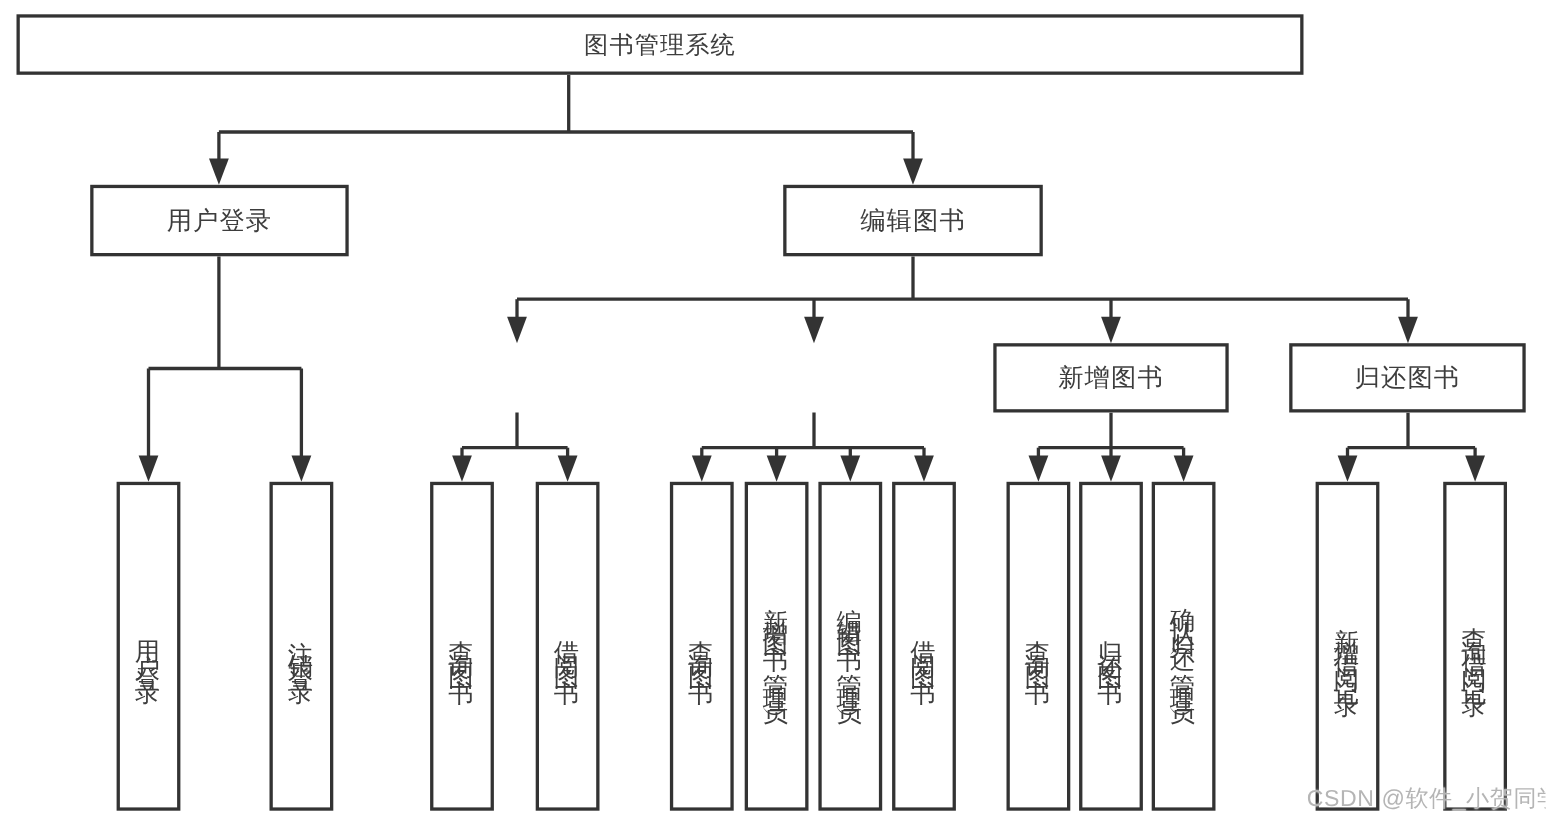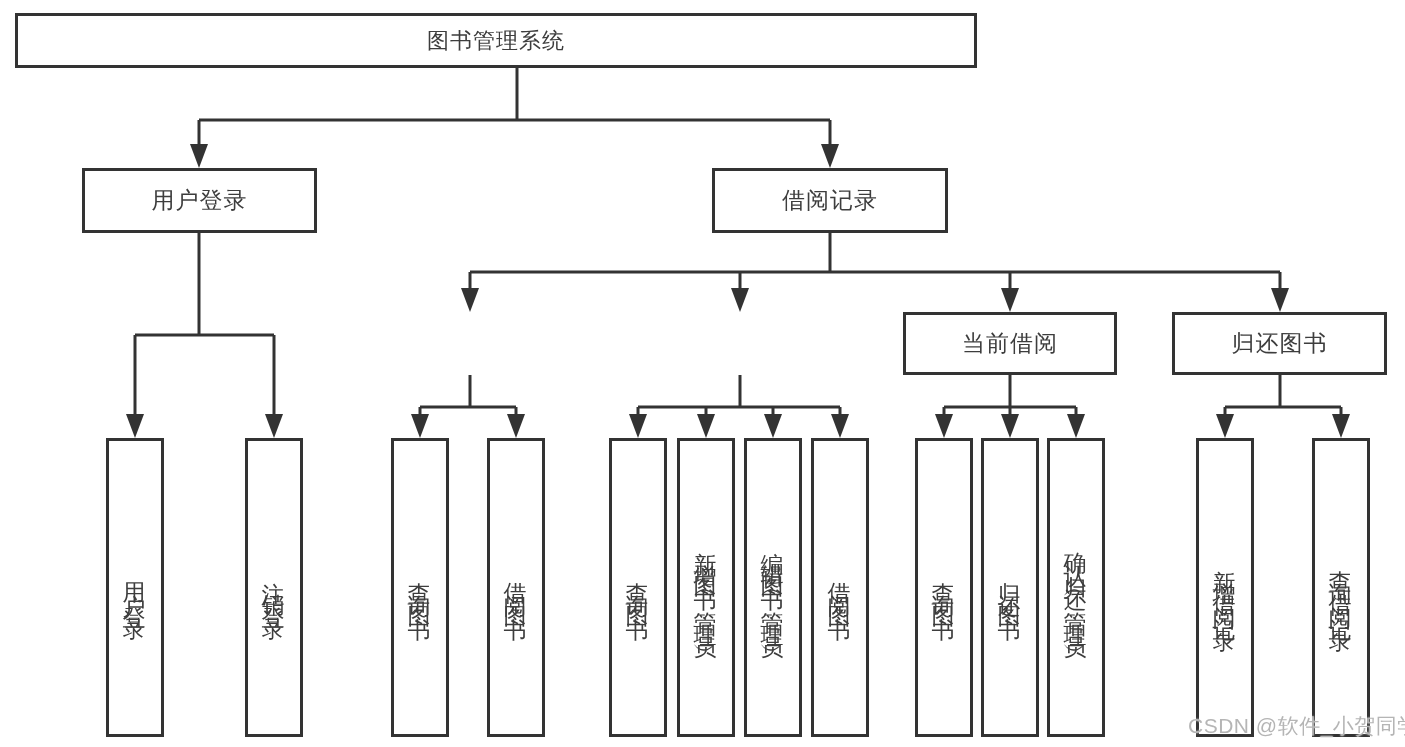--- a/index.html
+++ b/index.html
@@ -130,7 +130,7 @@
     </g>
   </svg>
 
-  <div class="box root" style="left:15px; top:13px; width:962px; height:55px">
+  <div class="box root" style="left:15px; top:13px; width:1170px; height:55px">
     <span>图书管理系统</span>
   </div>
 

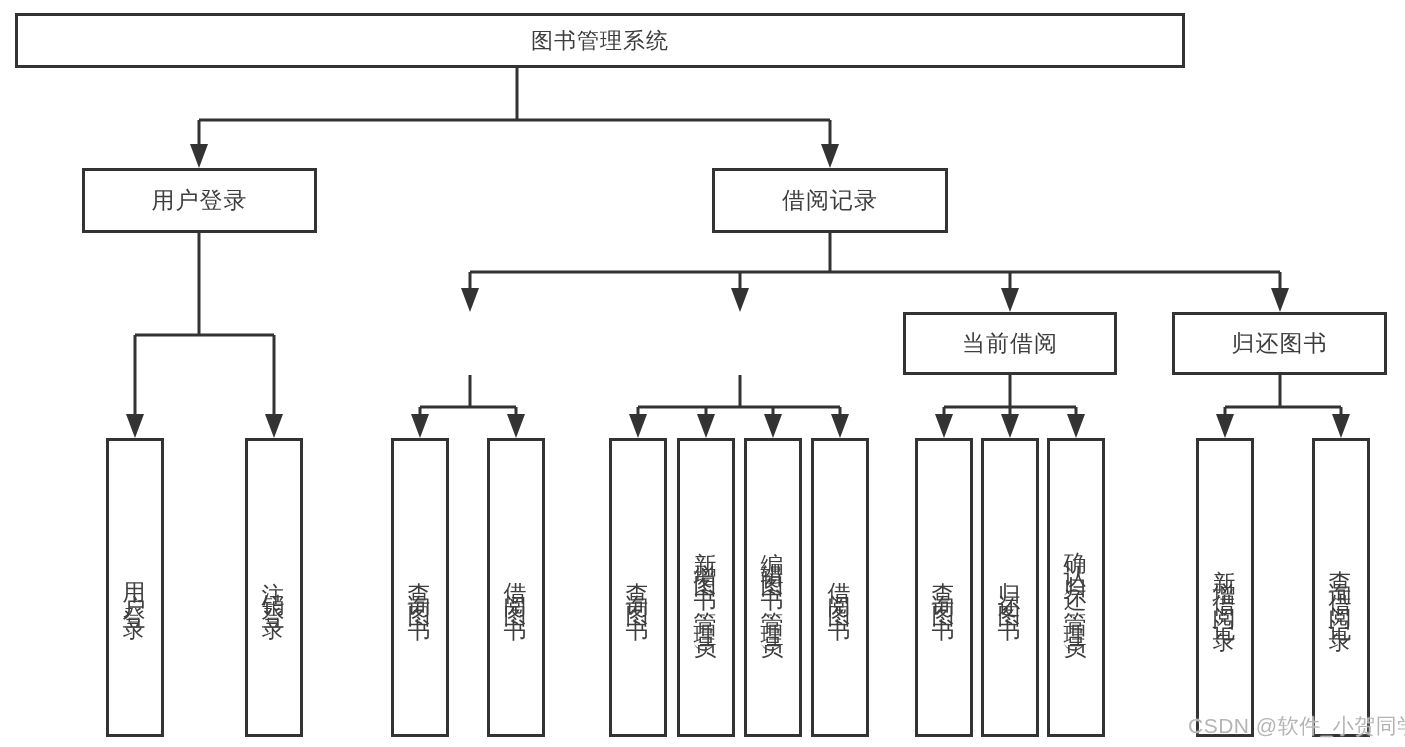--- a/index.html
+++ b/index.html
@@ -138,7 +138,7 @@
     <span>用户登录</span>
   </div>
   <div class="box" style="left:712px; top:168px; width:236px; height:65px">
-    <span>借阅记录</span>
+    <span>编辑图书</span>
   </div>
 
   <div class="box" style="left:903px; top:312px; width:214px; height:63px">

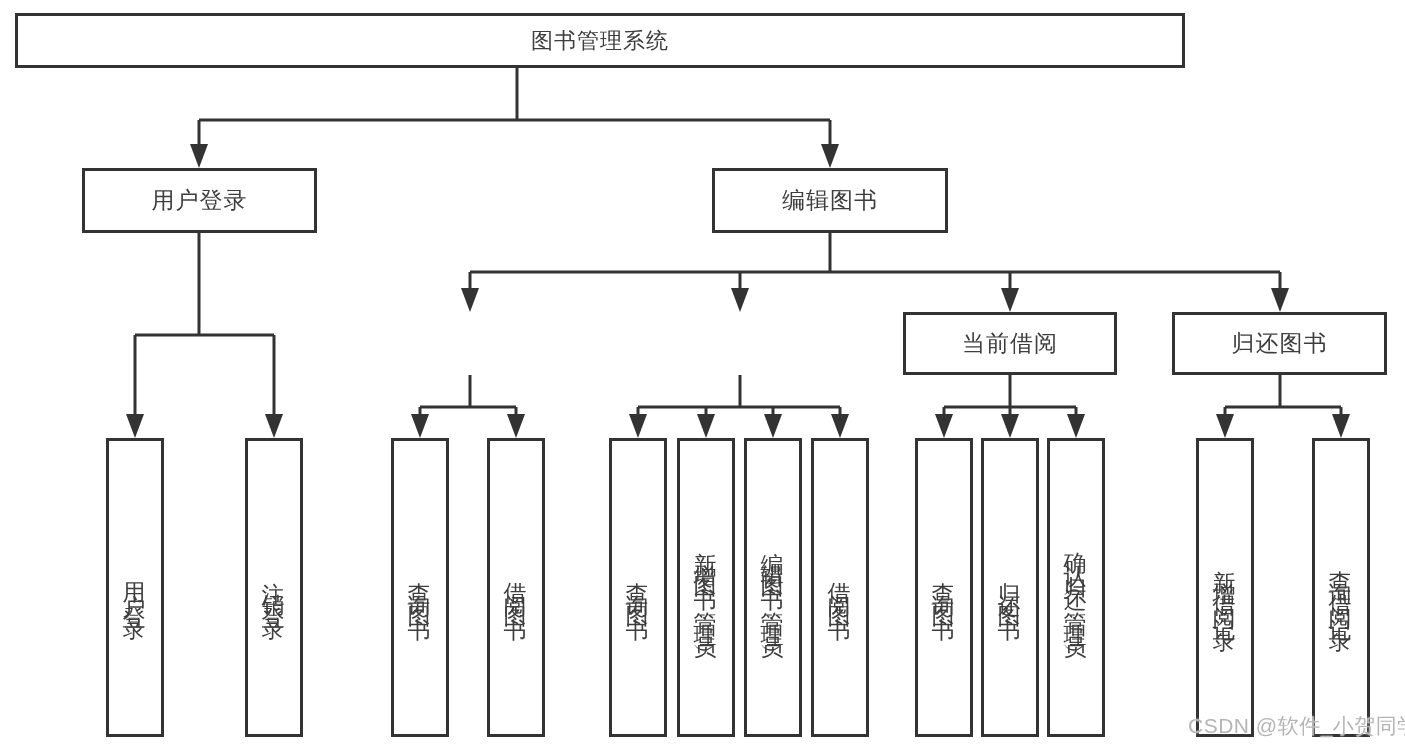--- a/index.html
+++ b/index.html
@@ -142,7 +142,7 @@
   </div>
 
   <div class="box" style="left:903px; top:312px; width:214px; height:63px">
-    <span>当前借阅</span>
+    <span>新增图书</span>
   </div>
   <div class="box" style="left:1172px; top:312px; width:215px; height:63px">
     <span>归还图书</span>

